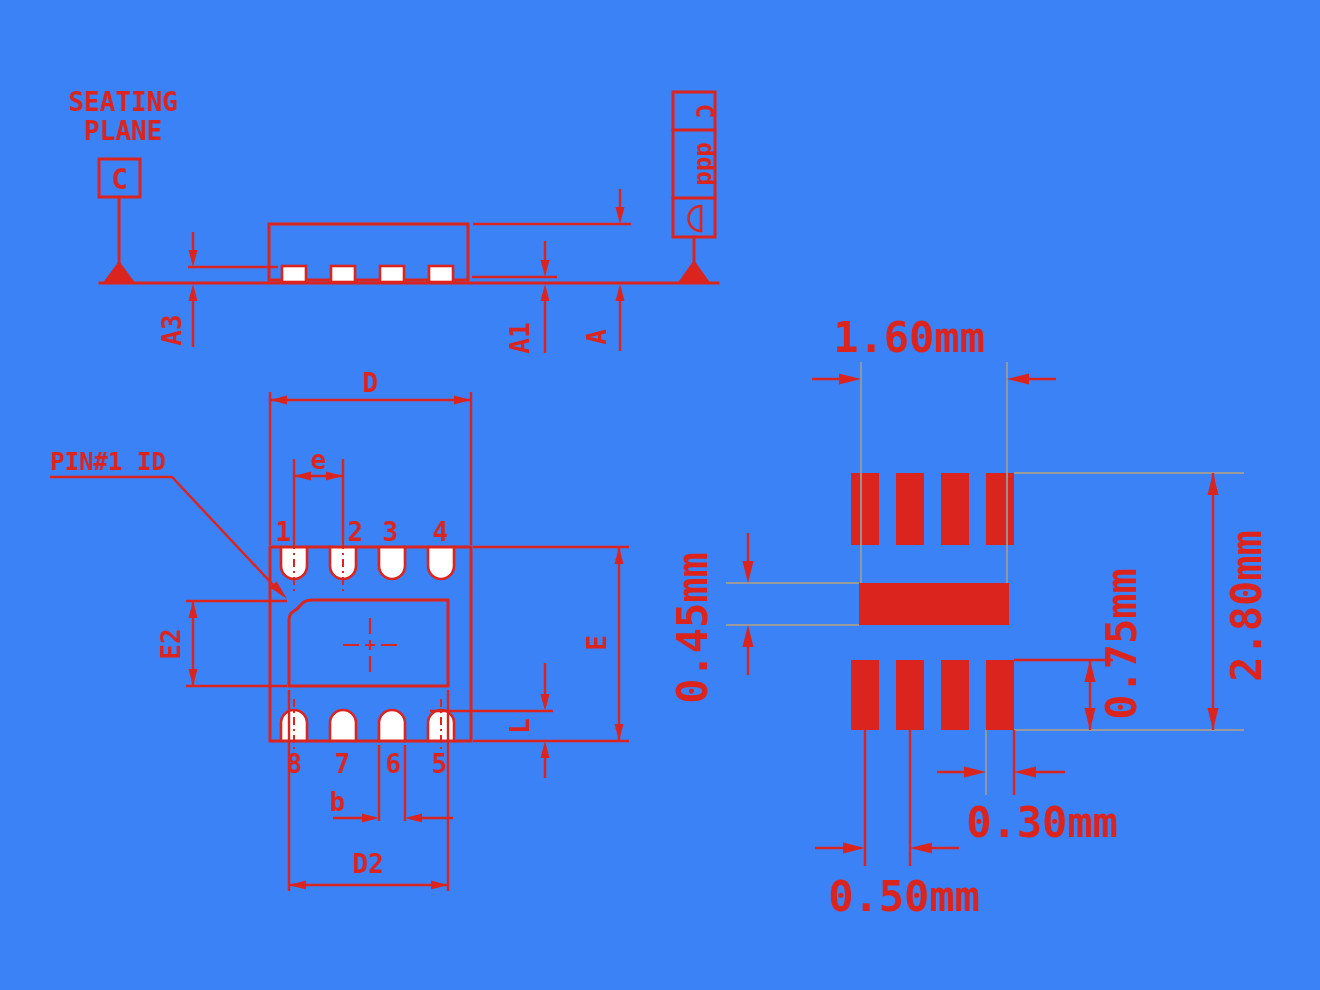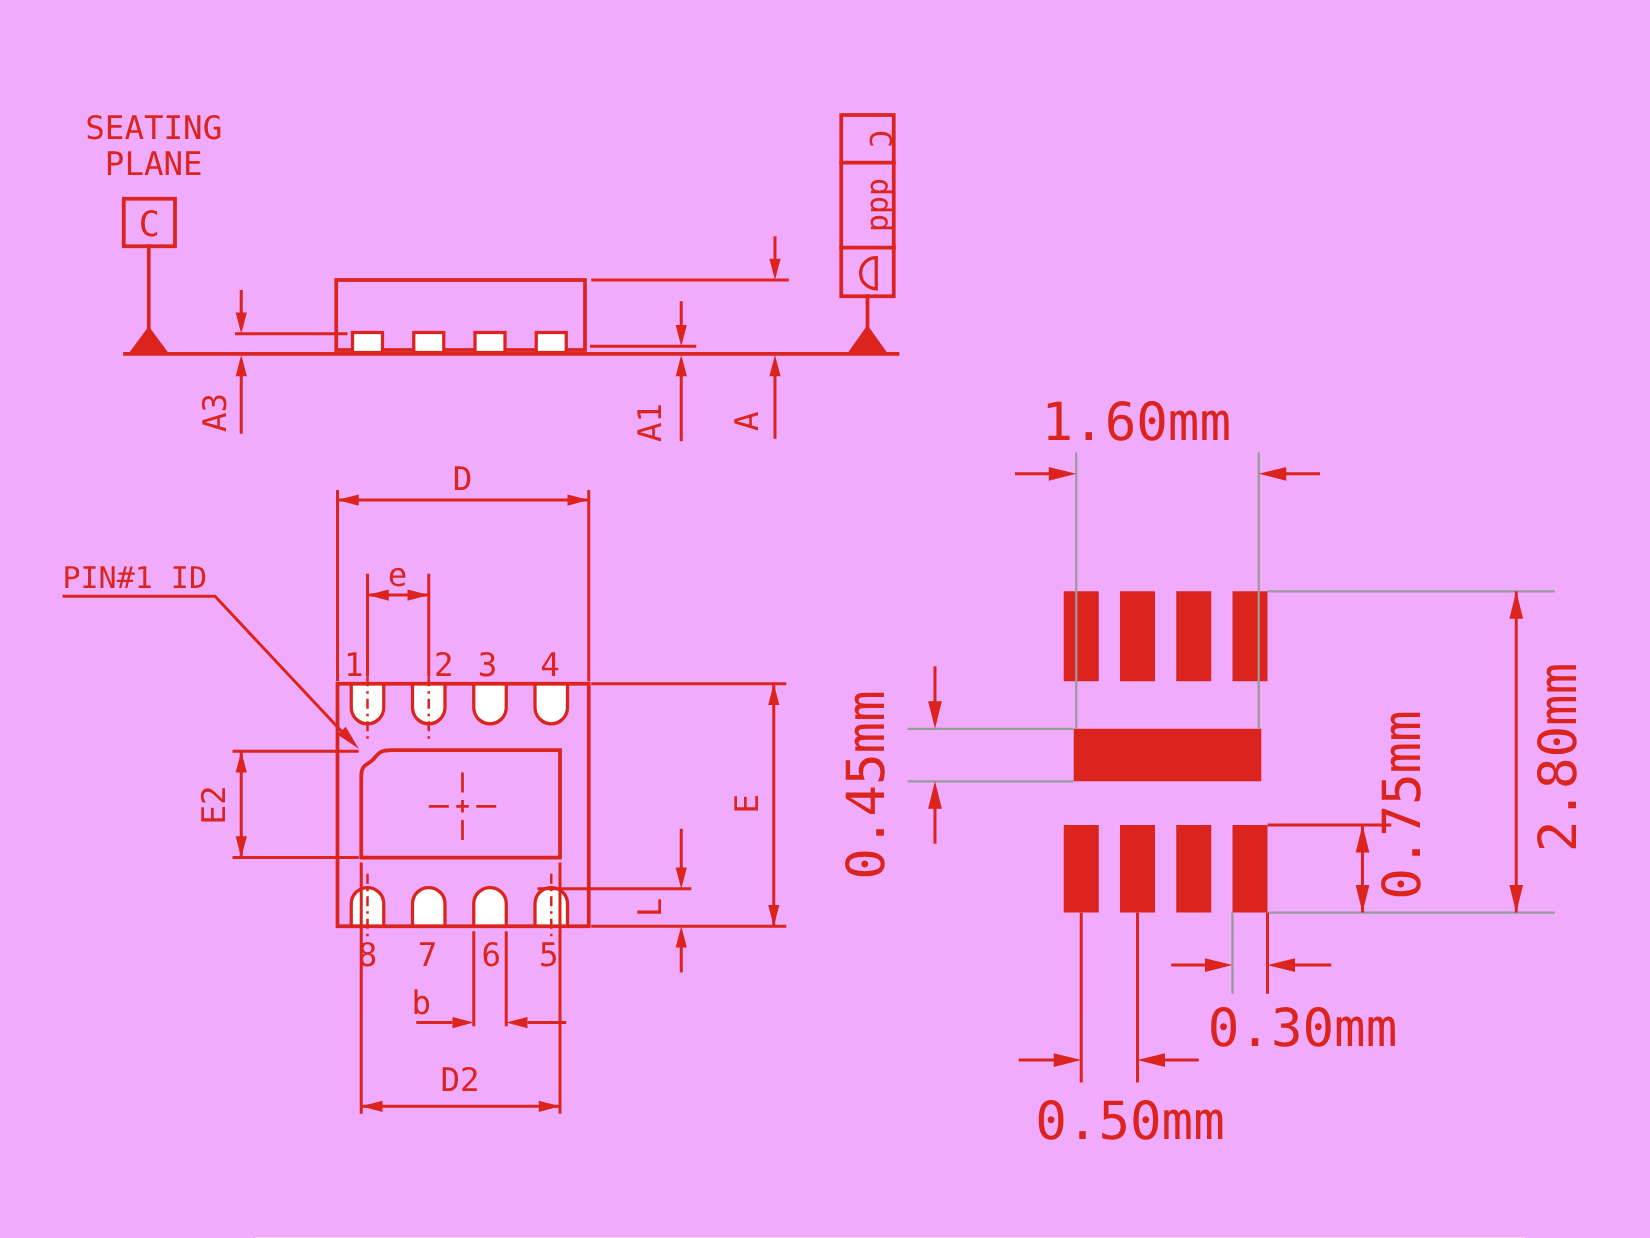--- a/index.html
+++ b/index.html
@@ -3,7 +3,7 @@
 <meta charset="utf-8">
 <style>
   html,body{margin:0;padding:0;background:#ffffff;}
-  .stage{width:1320px;height:990px;position:relative;background:#f0abfc;overflow:hidden;}
+  .stage{width:1320px;height:990px;position:relative;background:#3b82f6;overflow:hidden;font-weight:bold;}
   svg{display:block;}
   svg text{font-family:"DejaVu Sans Mono","Liberation Mono",monospace;fill:#DC241E;}
   .t24{font-size:24px;}

